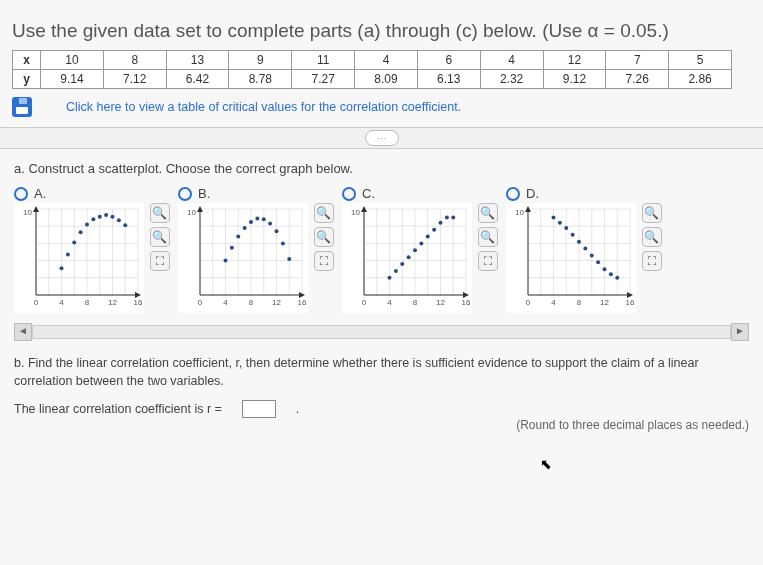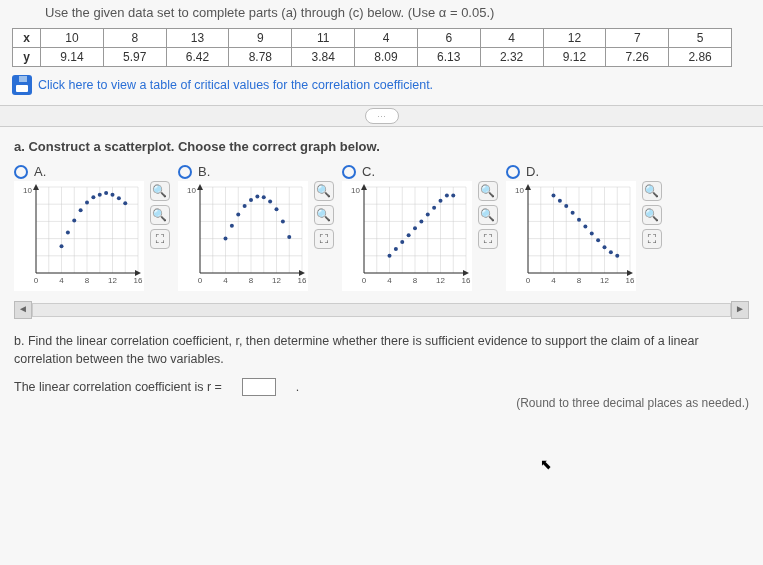--- a/index.html
+++ b/index.html
@@ -13,7 +13,7 @@
       overflow: hidden;
       position: relative;
     }
-    .instr { padding: 5px 12px 4px 12px; color: #555; font-size: 13px; margin-left: 33px; }
+    .instr { padding: 20px 12px 4px 12px; color: #555; font-size: 19px; }
     table.data {
       border-collapse: collapse;
       margin: 4px 12px 6px 12px;

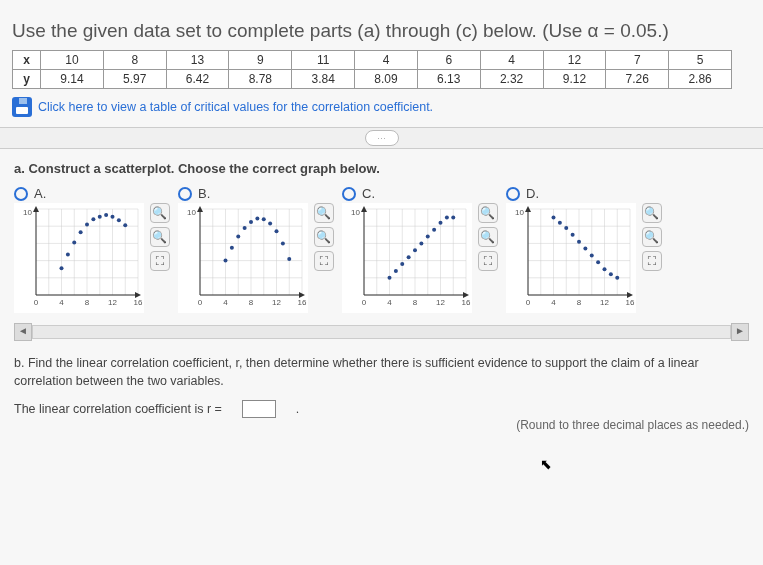--- a/index.html
+++ b/index.html
@@ -109,7 +109,7 @@
   <tr>
     <td class="hdr">y</td>
     <td>9.14</td>
-    <td>5.97</td>
+    <td>7.12</td>
     <td>6.42</td>
     <td>8.78</td>
     <td>3.84</td>

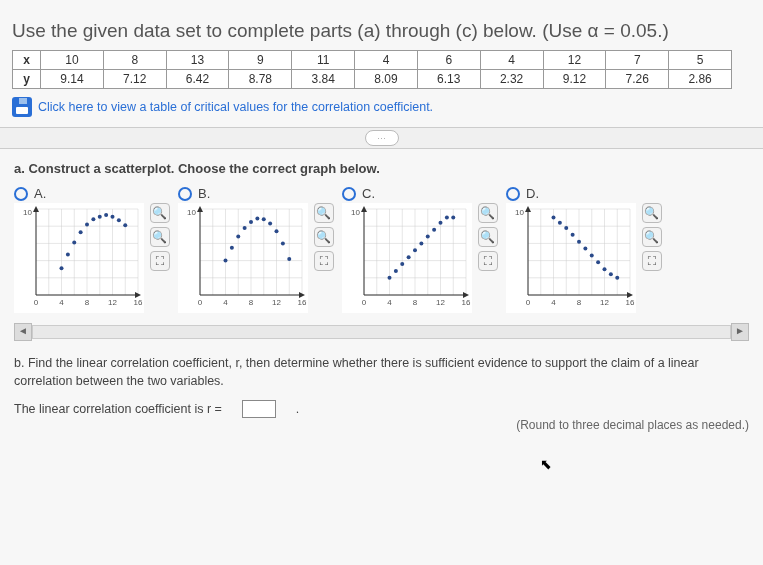--- a/index.html
+++ b/index.html
@@ -112,7 +112,7 @@
     <td>7.12</td>
     <td>6.42</td>
     <td>8.78</td>
-    <td>3.84</td>
+    <td>7.27</td>
     <td>8.09</td>
     <td>6.13</td>
     <td>2.32</td>

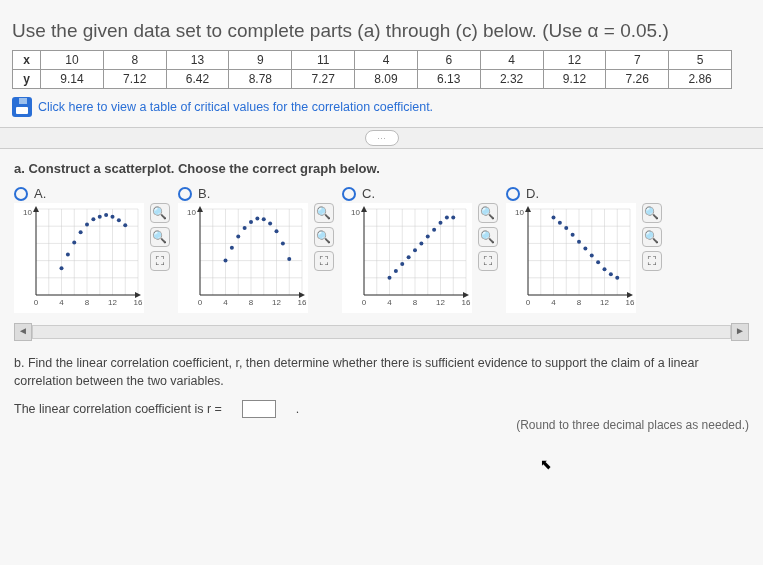--- a/index.html
+++ b/index.html
@@ -42,7 +42,7 @@
       content: ""; position: absolute; left: 7px; top: 1px;
       width: 8px; height: 6px; background: #9cc0ec;
     }
-    .link-row a { color: #2a6fd6; cursor: pointer; font-size: 12.5px; }
+    .link-row a { color: #2a6fd6; cursor: pointer; font-size: 12.5px; margin-left: 28px; }
     .divider {
       height: 22px; border-top: 1px solid #ccc; border-bottom: 1px solid #ccc;
       background: #f0f0f0; margin: 0 0 8px 0; position: relative;

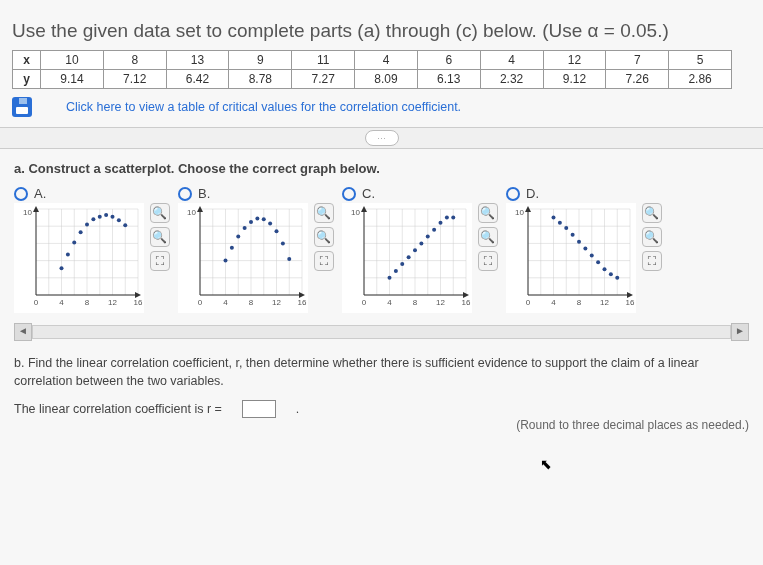--- a/index.html
+++ b/index.html
@@ -52,7 +52,7 @@
       width: 34px; height: 16px; border:1px solid #bbb; border-radius: 8px;
       background:#fff; font-size:9px; line-height:14px; text-align:center; color:#aaa;
     }
-    .part { padding: 4px 14px; font-weight: bold; color: #444; font-size: 13px; }
+    .part { padding: 4px 14px; font-weight: normal; color: #444; font-size: 13px; }
     .choices {
       display: flex; gap: 8px; padding: 6px 14px 4px 14px; align-items: flex-start;
     }

